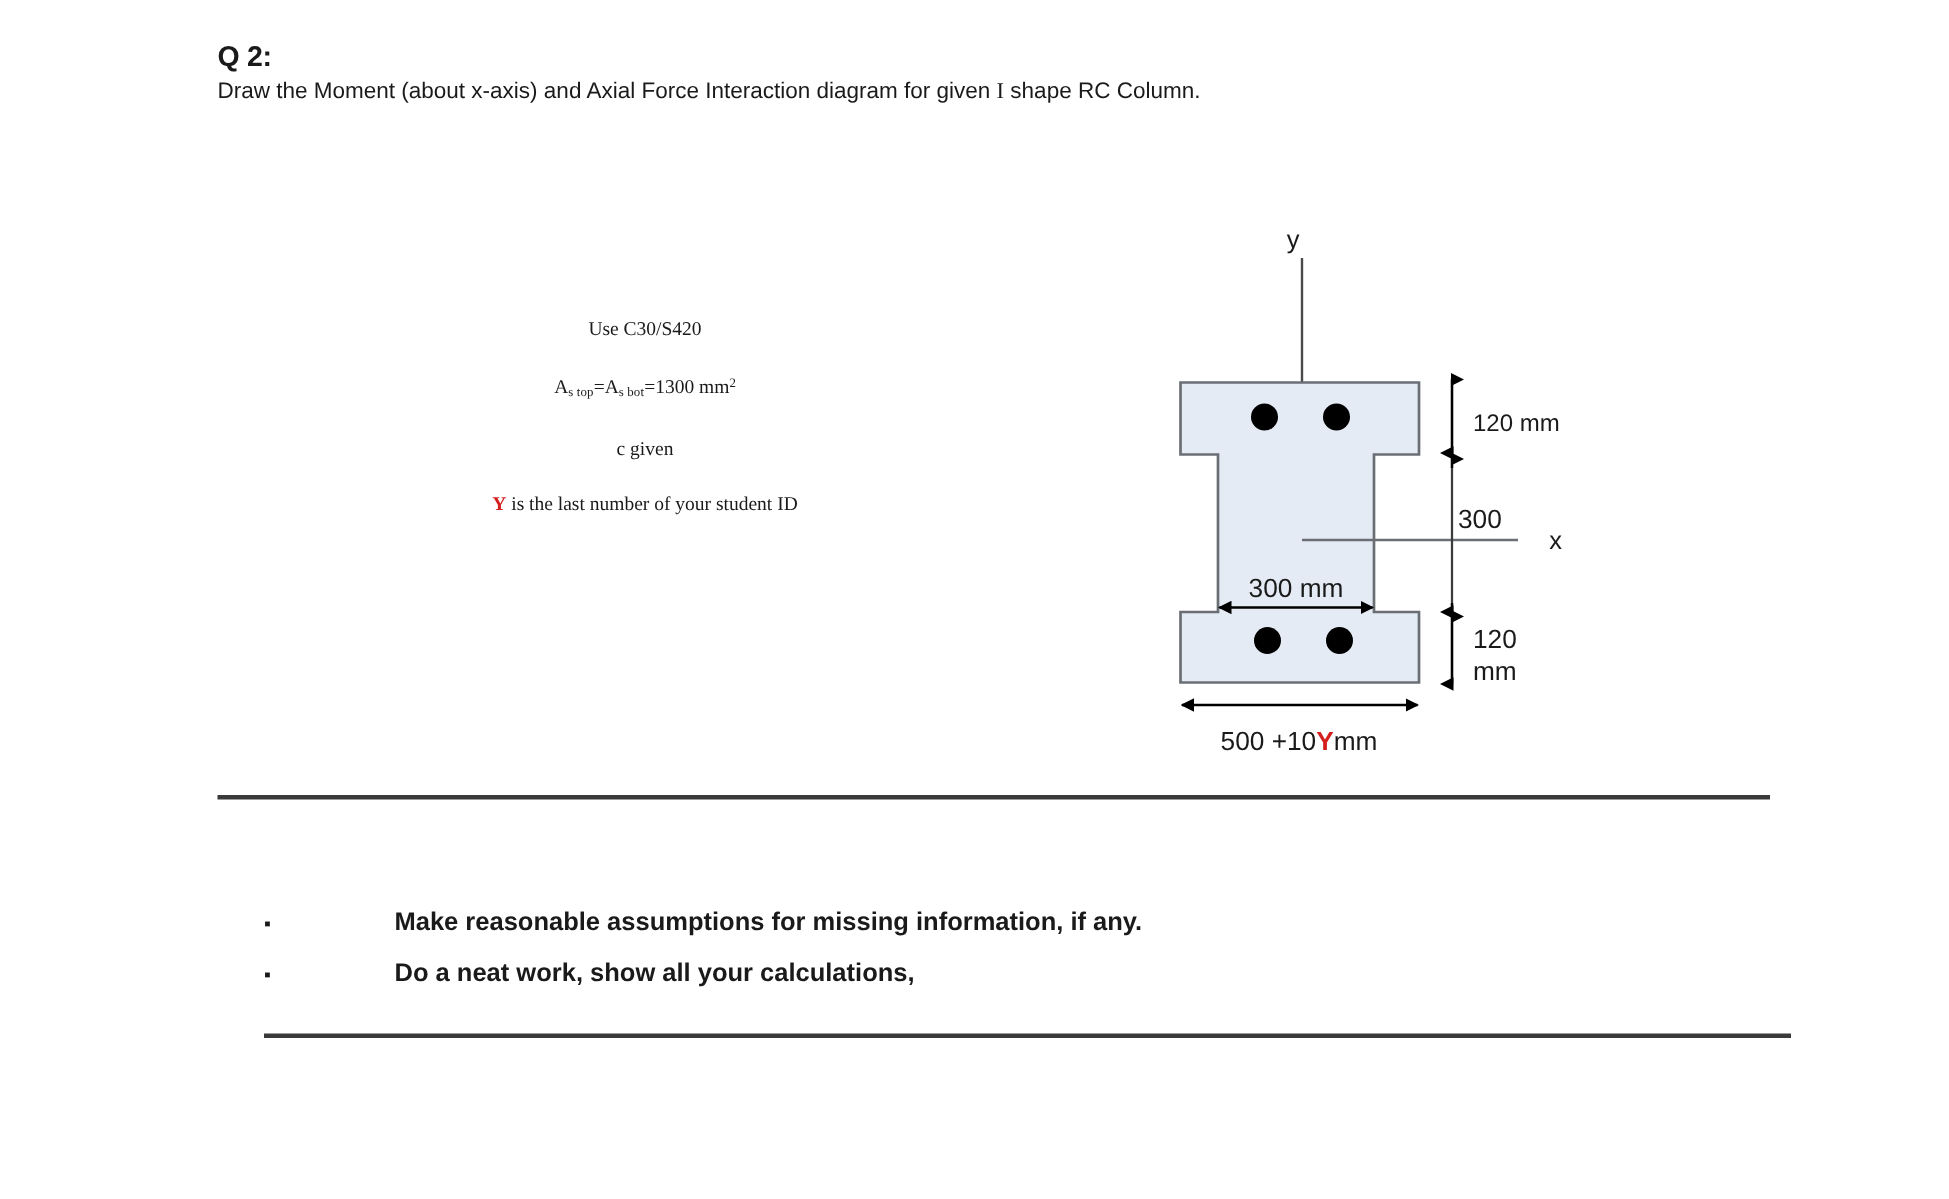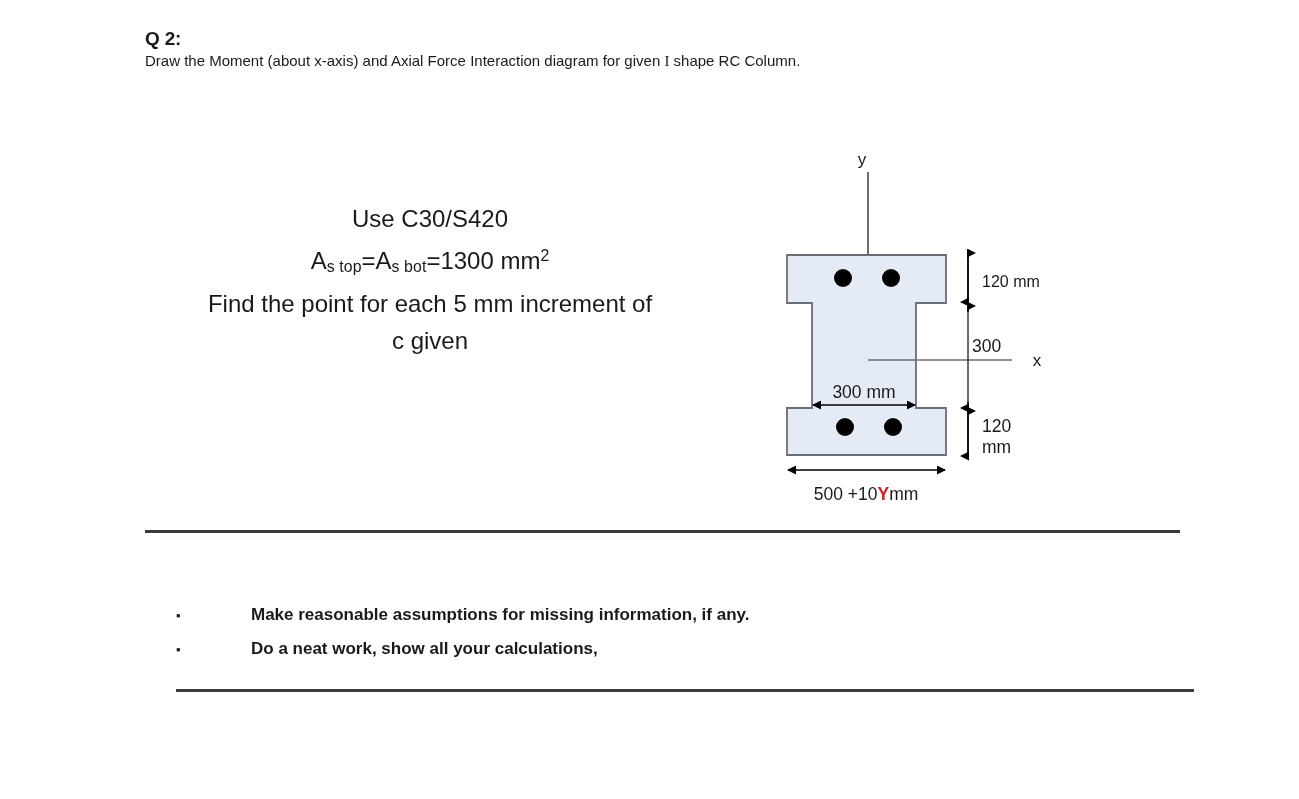--- a/index.html
+++ b/index.html
@@ -47,8 +47,9 @@
     top: 200px;
     width: 560px;
     text-align: center;
-    font-size: 24px;
+    font-size: 13px;
     line-height: 37px;
+    font-family: Liberation Serif, serif;
   }
   #spec-block .spec-line {
     white-space: nowrap;

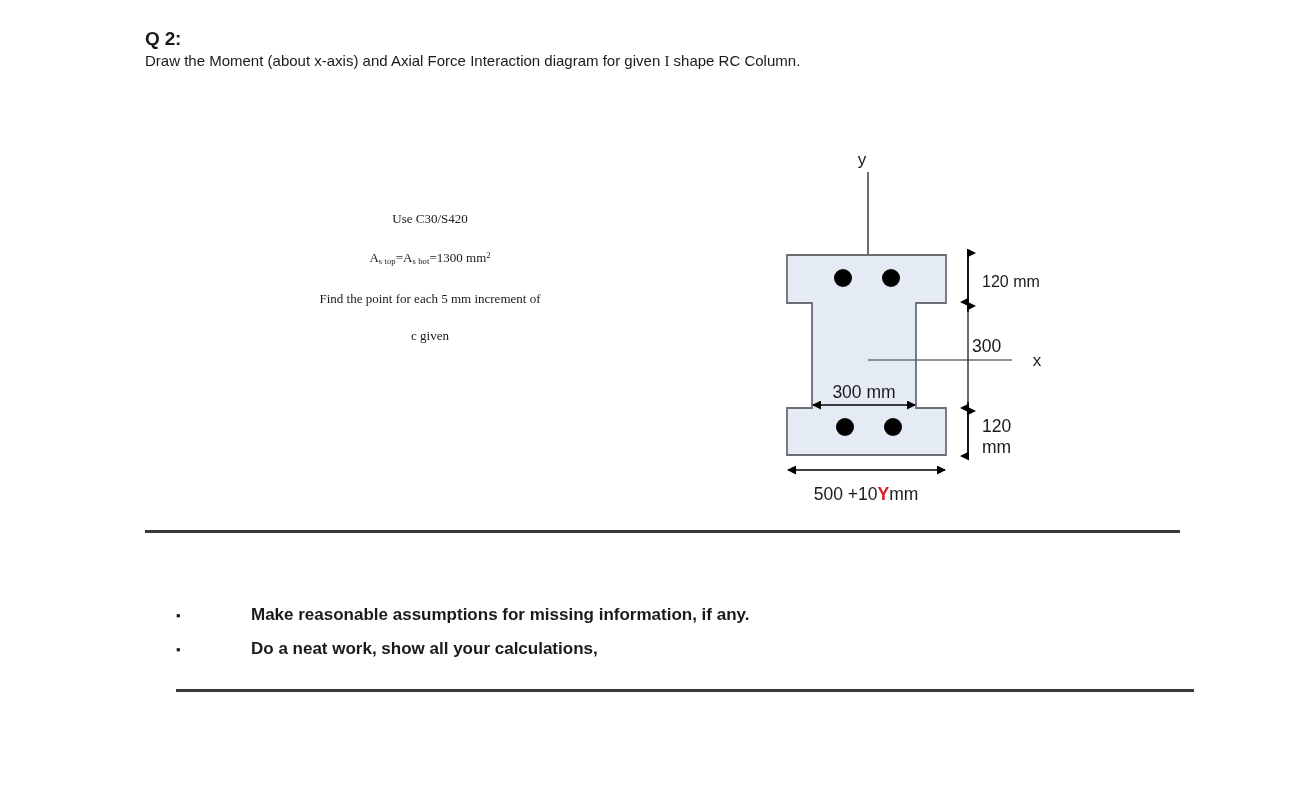--- a/index.html
+++ b/index.html
@@ -146,7 +146,6 @@
 
   <div class="spec-line"><span>A</span><sub>s top</sub><span>=A</span><sub>s bot</sub><span>=1300 mm</span><sup>2</sup></div>
 
-  <div class="spec-line">Find the point for each 5 mm increment of</div>
   <div class="spec-line">c given</div>
 
 </div>

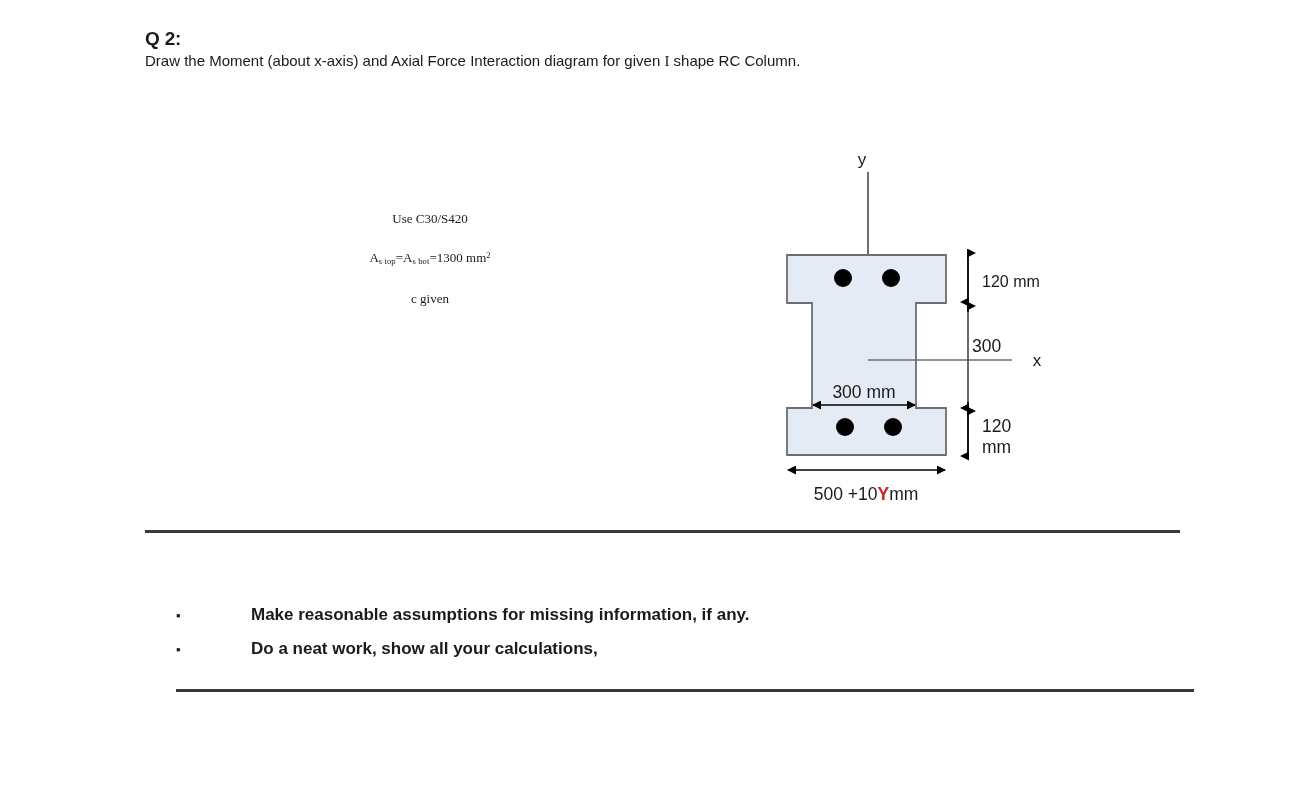--- a/index.html
+++ b/index.html
@@ -148,6 +148,7 @@
 
   <div class="spec-line">c given</div>
 
+  <div class="spec-line"><span class="red-y">Y</span><span> is the last number of your student ID</span></div>
 </div>
 
 <div id="figure">

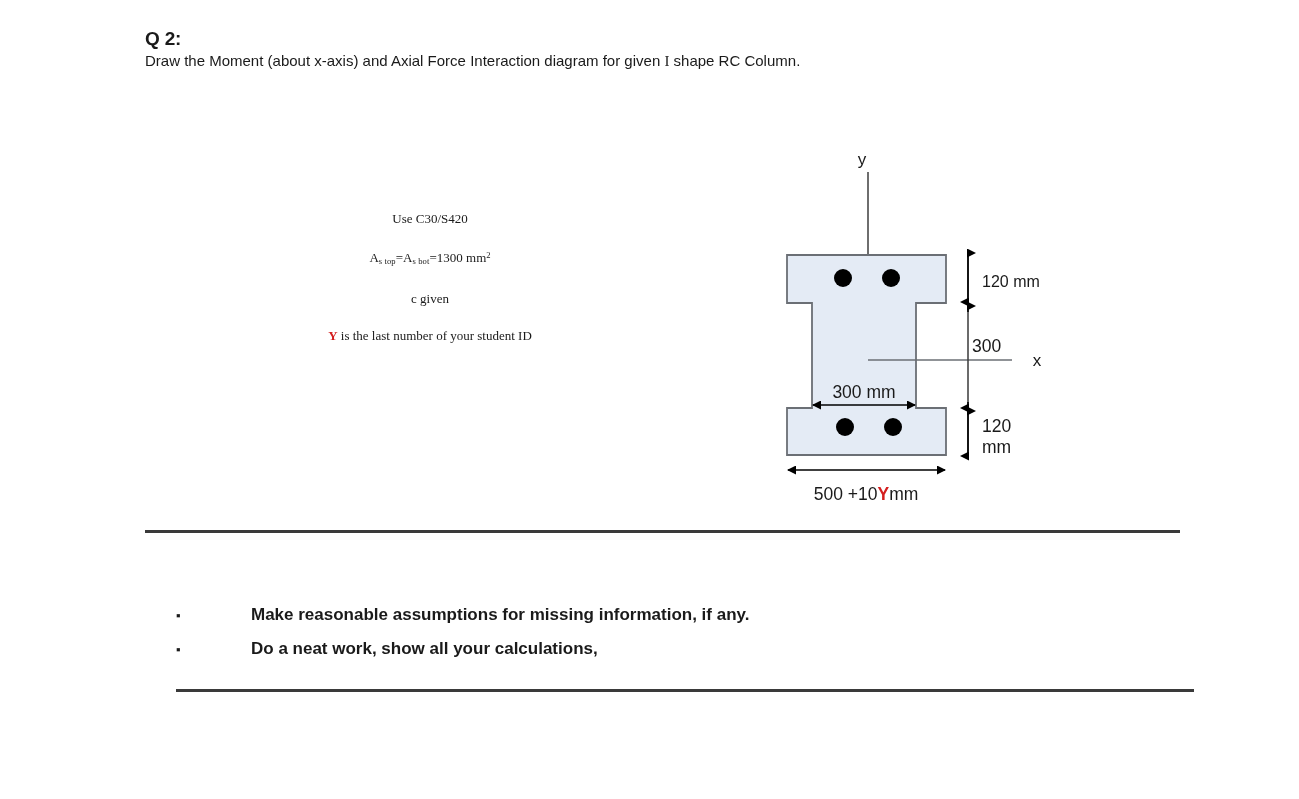--- a/index.html
+++ b/index.html
@@ -130,6 +130,7 @@
   }
   #notes .note-text {
     flex: 1 1 auto;
+    margin-left: 12px;
   }
 </style>
 </head>

